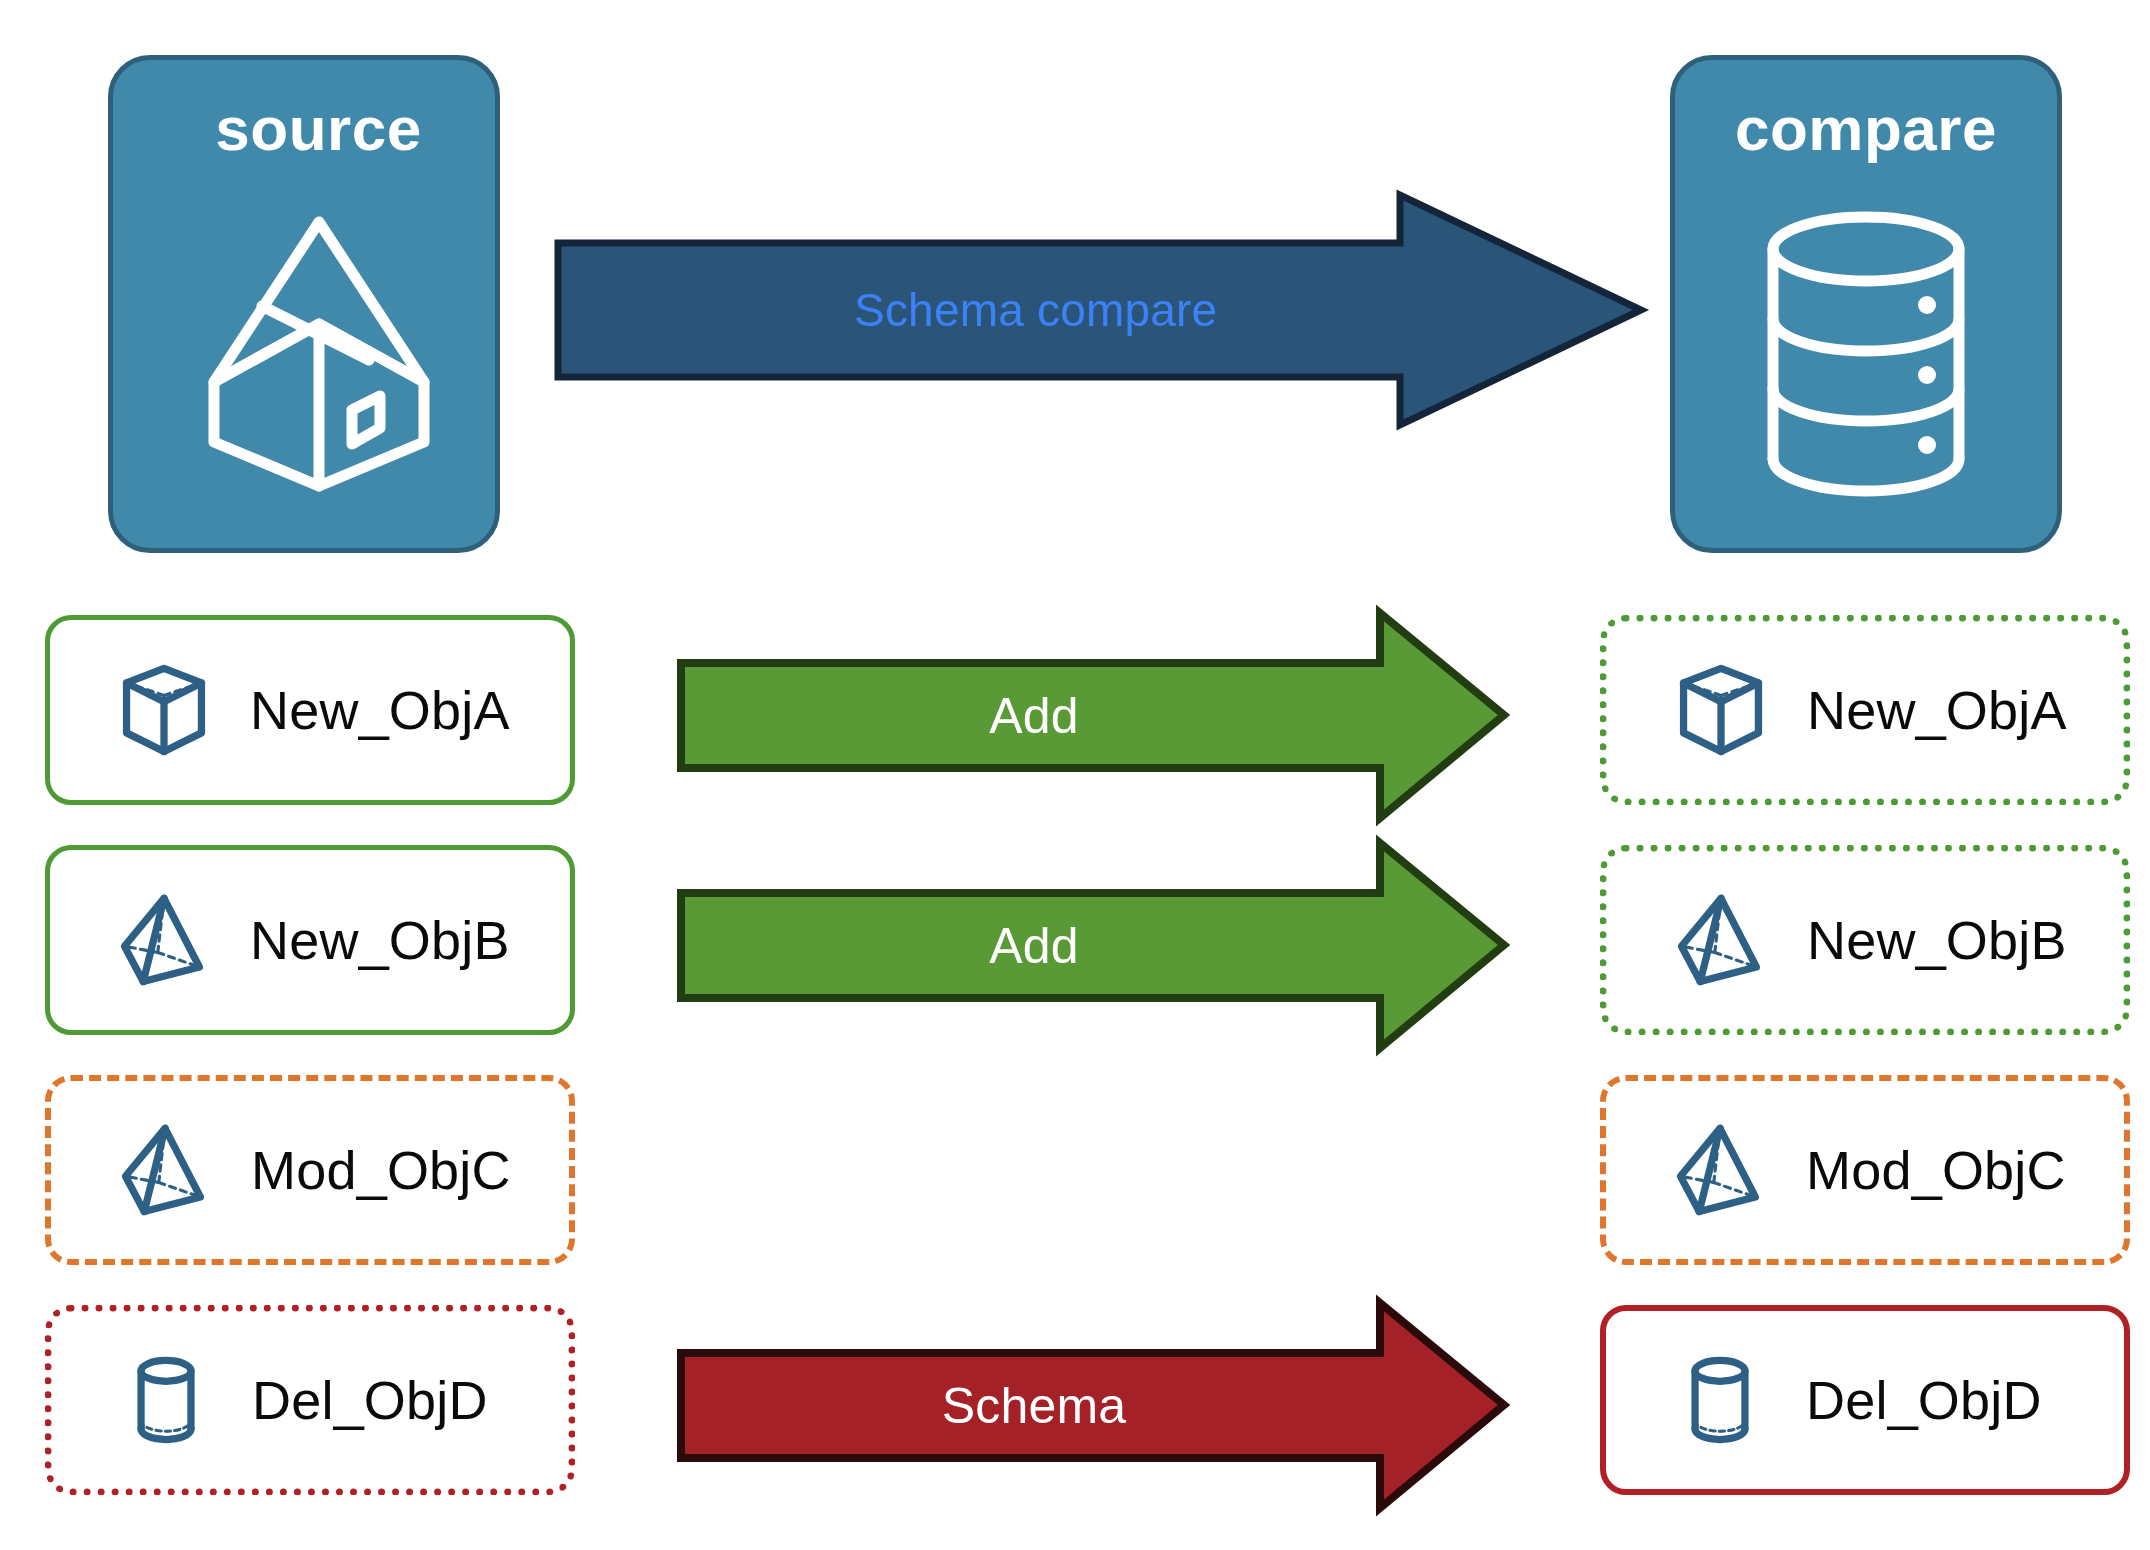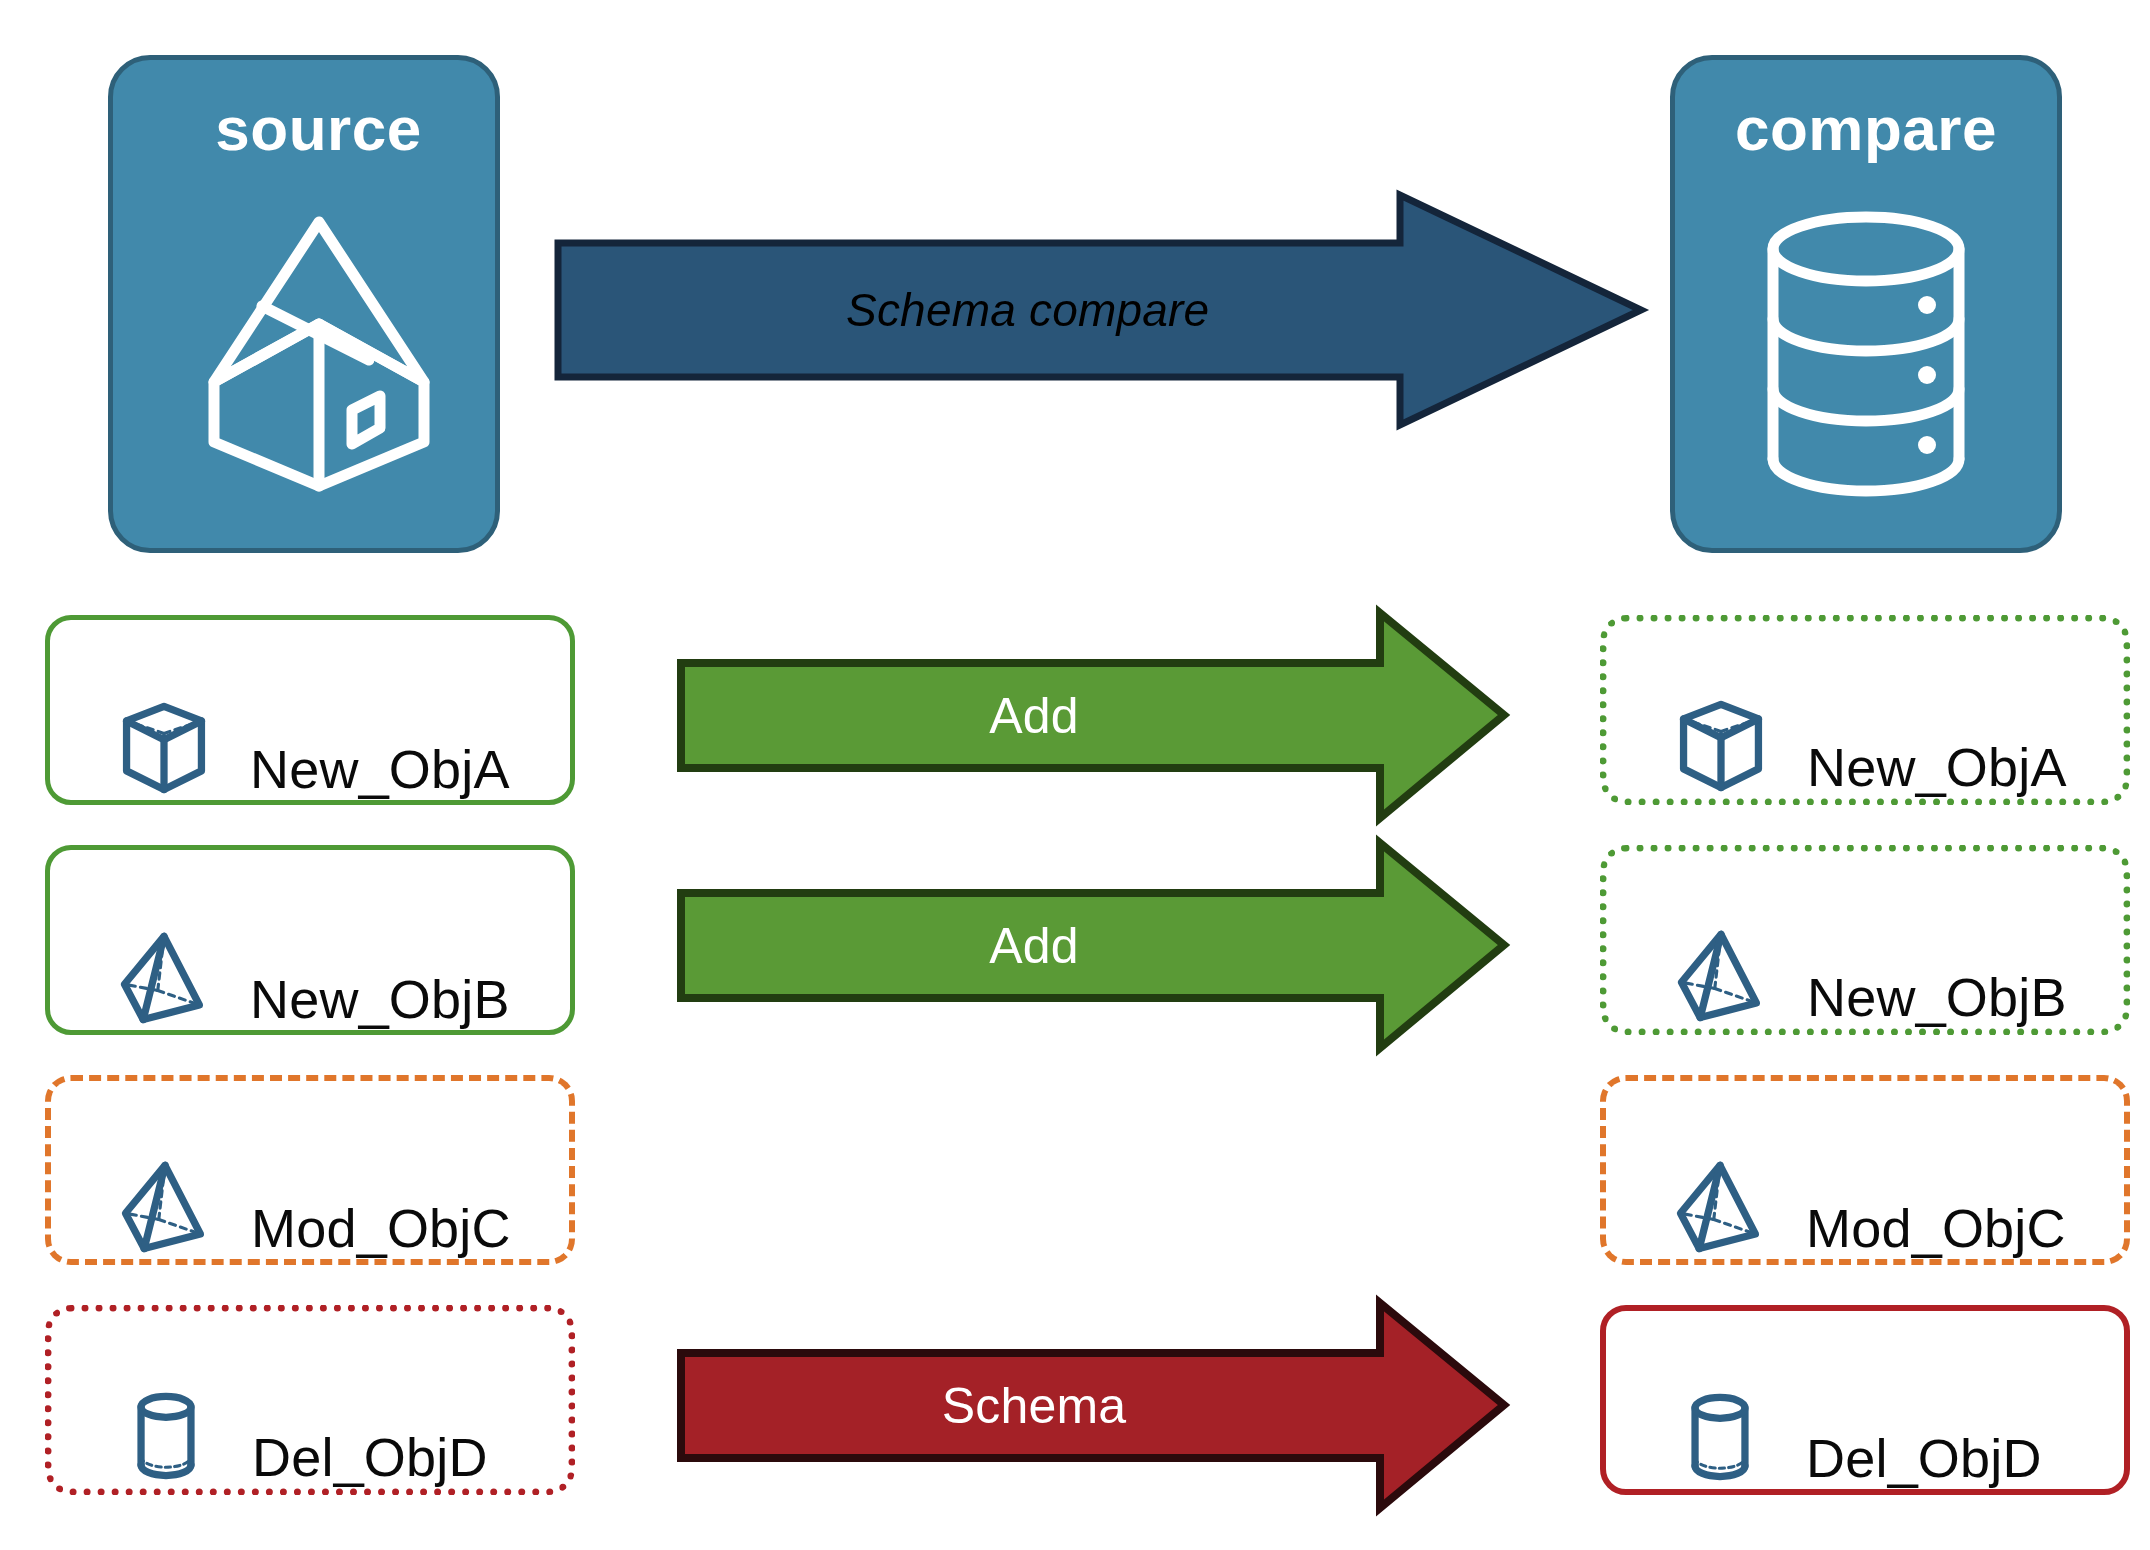--- a/index.html
+++ b/index.html
@@ -47,10 +47,10 @@
     left:555px;top:190px;width:1090px;height:240px;
   }
   .bigarrow .lbl{
-    position:absolute;left:4px;top:0;width:86%;height:100%;
+    position:absolute;left:12px;top:0;width:86%;height:100%;
     display:flex;align-items:center;justify-content:center;
-    color:#000000;font-size:46px;letter-spacing:.2px;
-    pointer-events:none;user-select:none;font-style:italic;
+    color:#3b82f6;font-size:46px;letter-spacing:.2px;
+    pointer-events:none;user-select:none;
   }
 
   

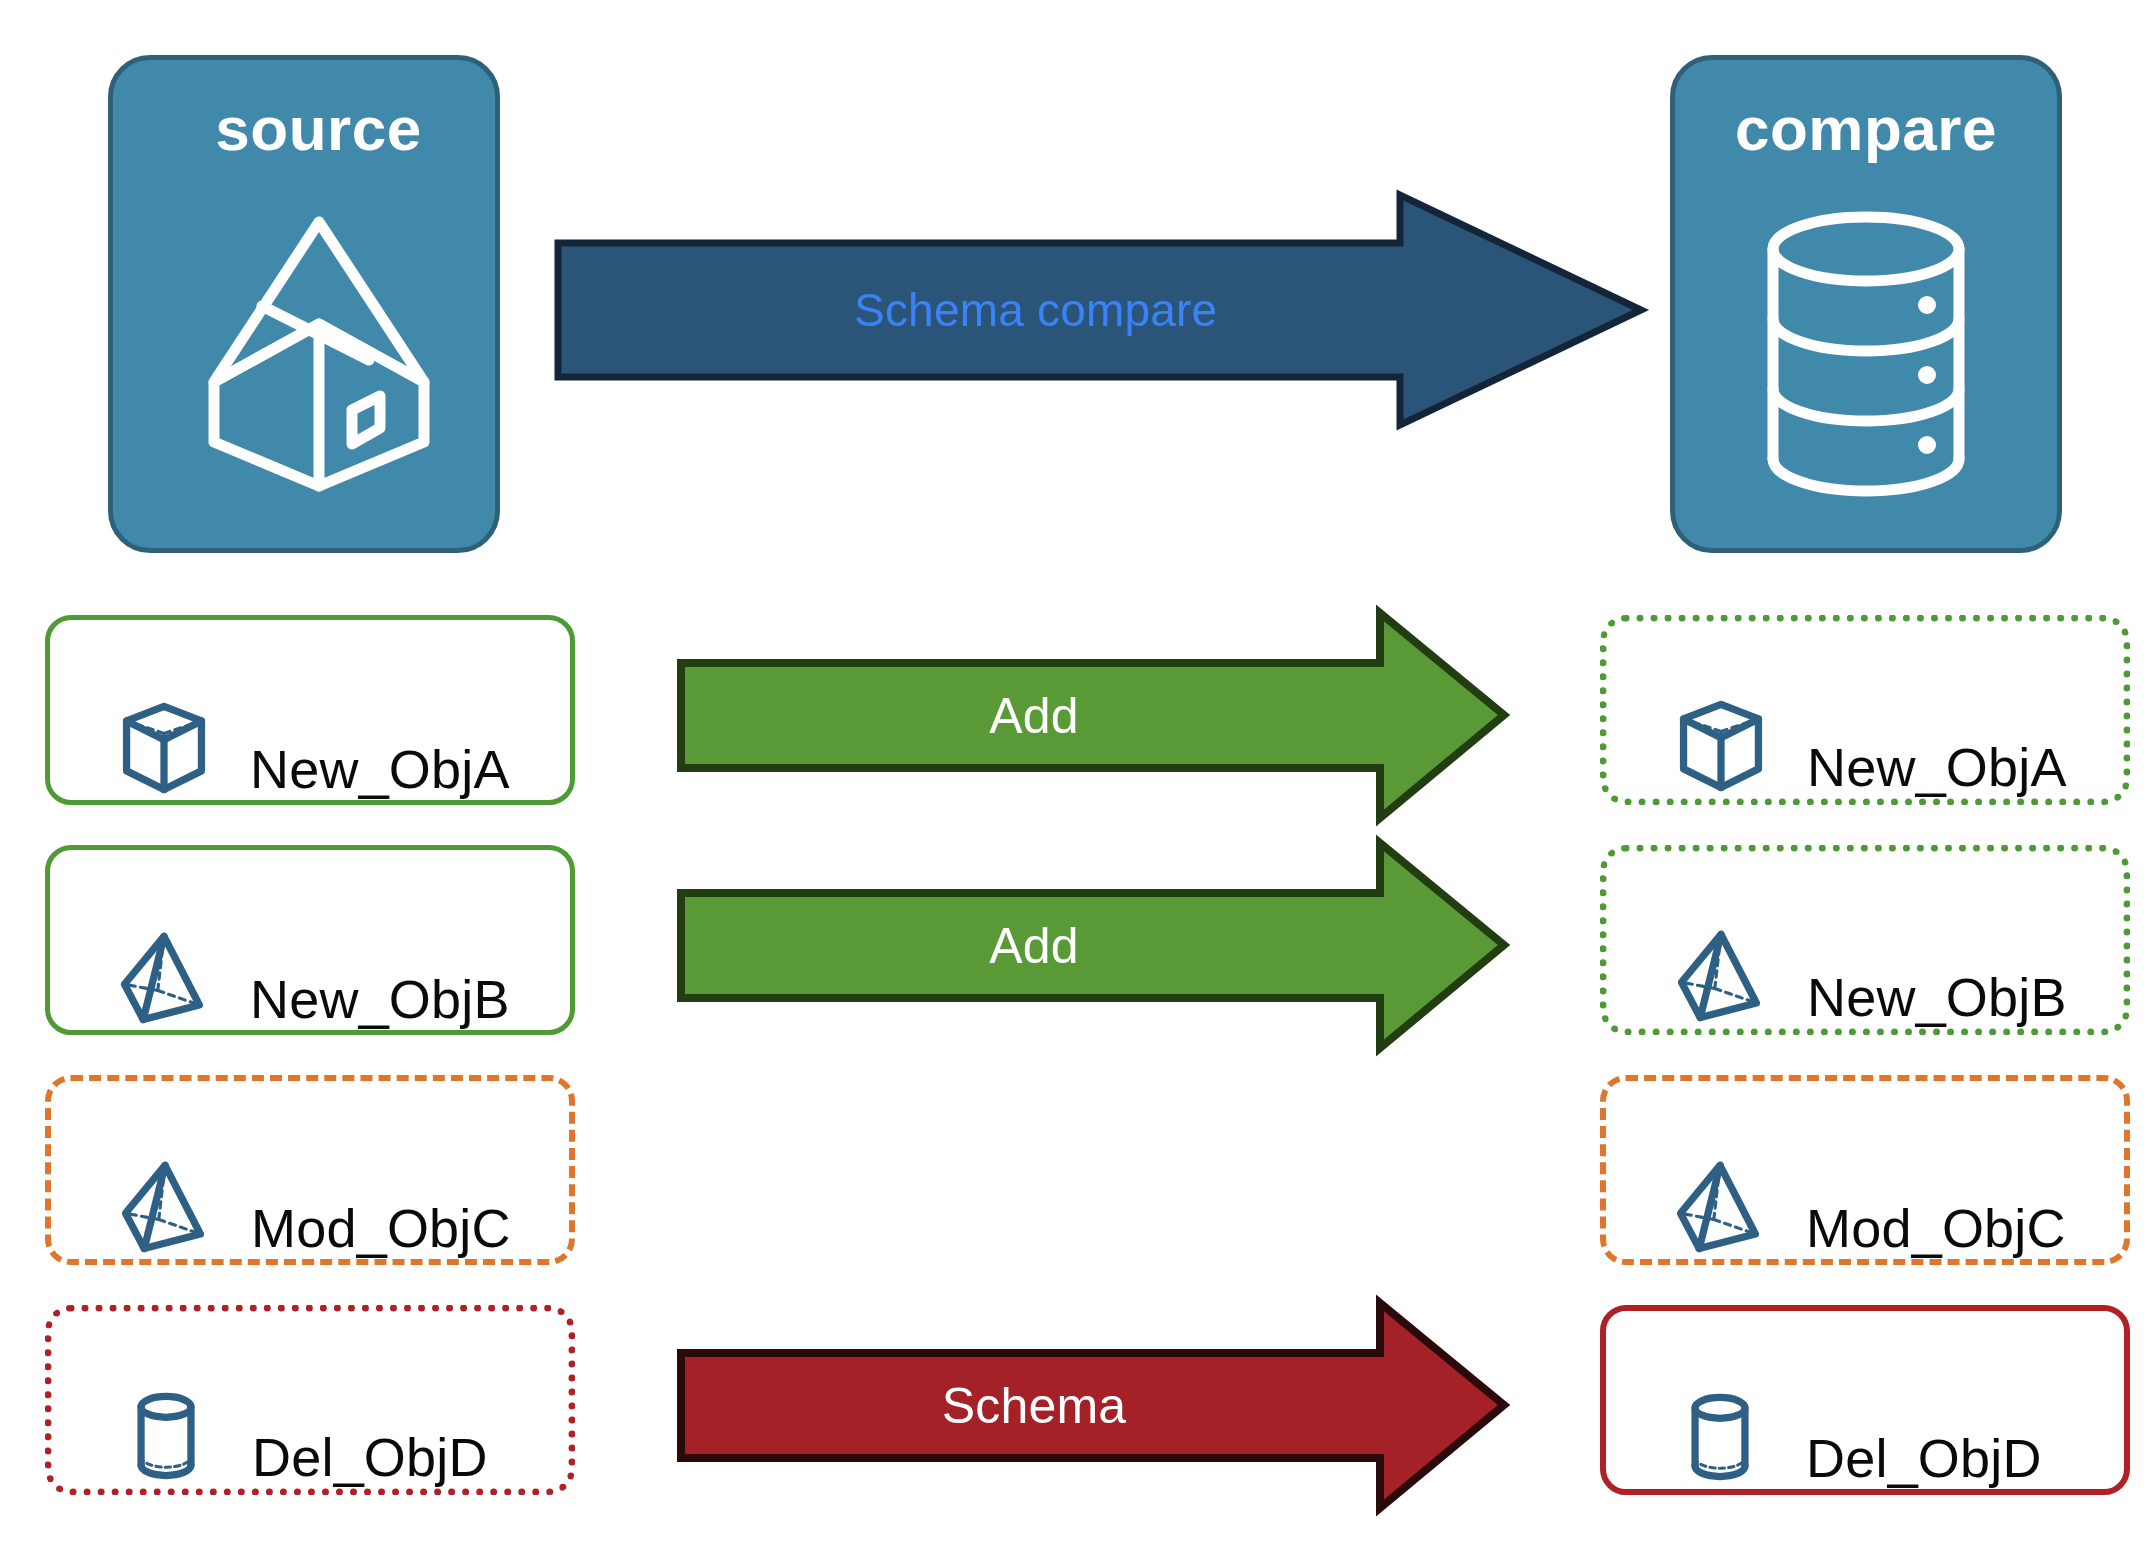--- a/index.html
+++ b/index.html
@@ -60,7 +60,7 @@
     background:#ffffff;
     border-radius:26px;
     display:flex;
-    align-items:flex-end;
+    align-items:center;
     padding-left:62px;
   }
   .obj-card .obj-icon{

